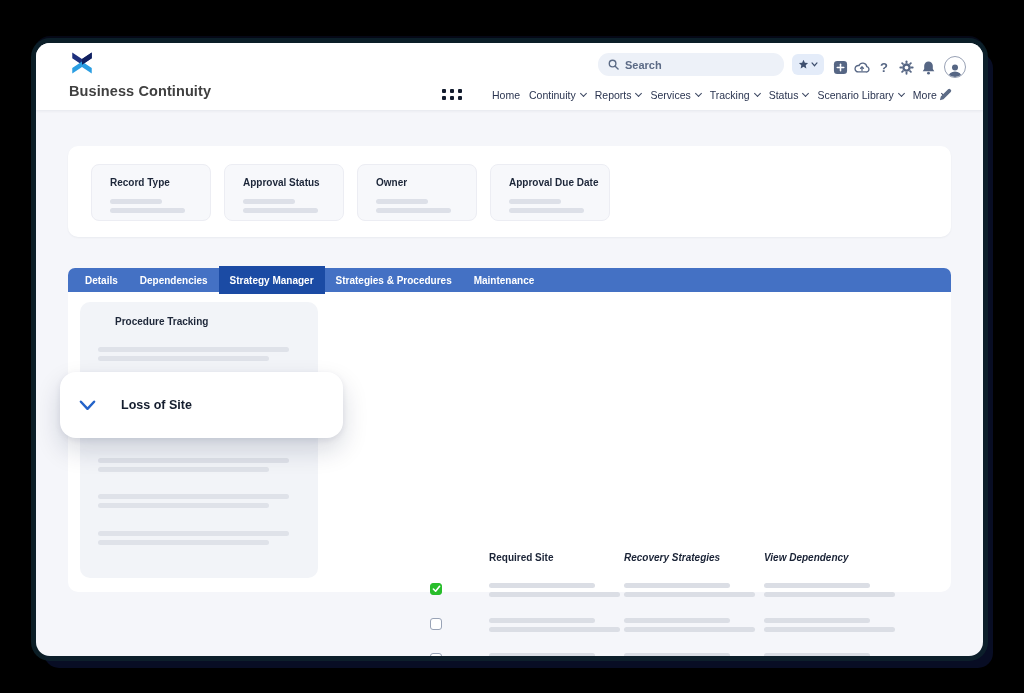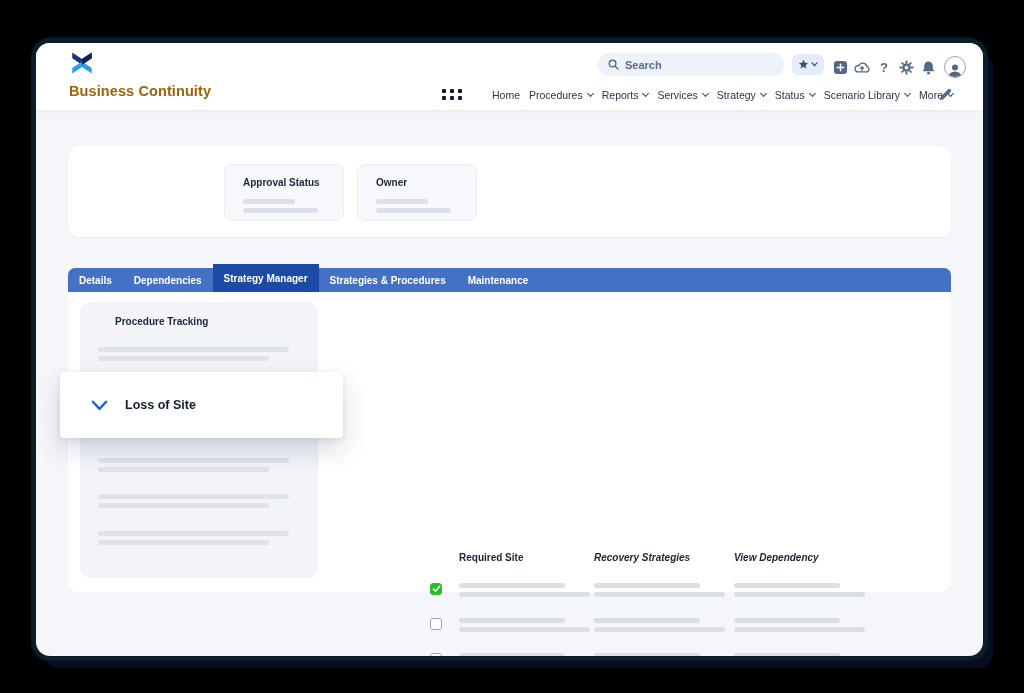--- a/index.html
+++ b/index.html
@@ -18,7 +18,7 @@
   .appbar { position:absolute; left:0; top:0; right:0; height:67px; background:#fff;
             box-shadow:0 1px 3px rgba(20,30,60,0.07); z-index:3; }
   .logo { position:absolute; left:33px; top:7px; width:26px; height:26px; }
-  .brand { position:absolute; left:33px; top:40px; font-size:14.5px; font-weight:700; color:#a16207; letter-spacing:.1px; }
+  .brand { position:absolute; left:33px; top:40px; font-size:14.5px; font-weight:700; color:#404040; letter-spacing:.1px; }
 
   .search { position:absolute; left:562px; top:10px; width:186px; height:23px; background:#edf1f8;
             border-radius:11px; display:flex; align-items:center; gap:6px; padding:0 10px; }

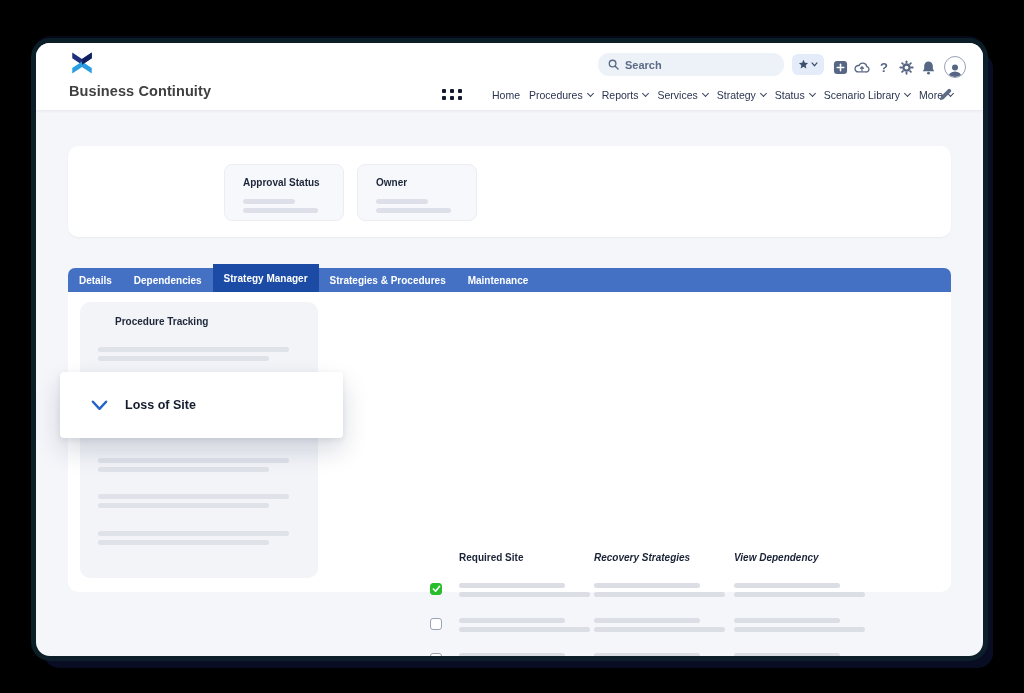--- a/index.html
+++ b/index.html
@@ -188,7 +188,7 @@
               <span class="nav-label">Home</span>
             </span>
             <span class="nav-item">
-              <span class="nav-label">Procedures</span>
+              <span class="nav-label">Continuity</span>
               <span class="caret"></span>
             </span>
             <span class="nav-item">

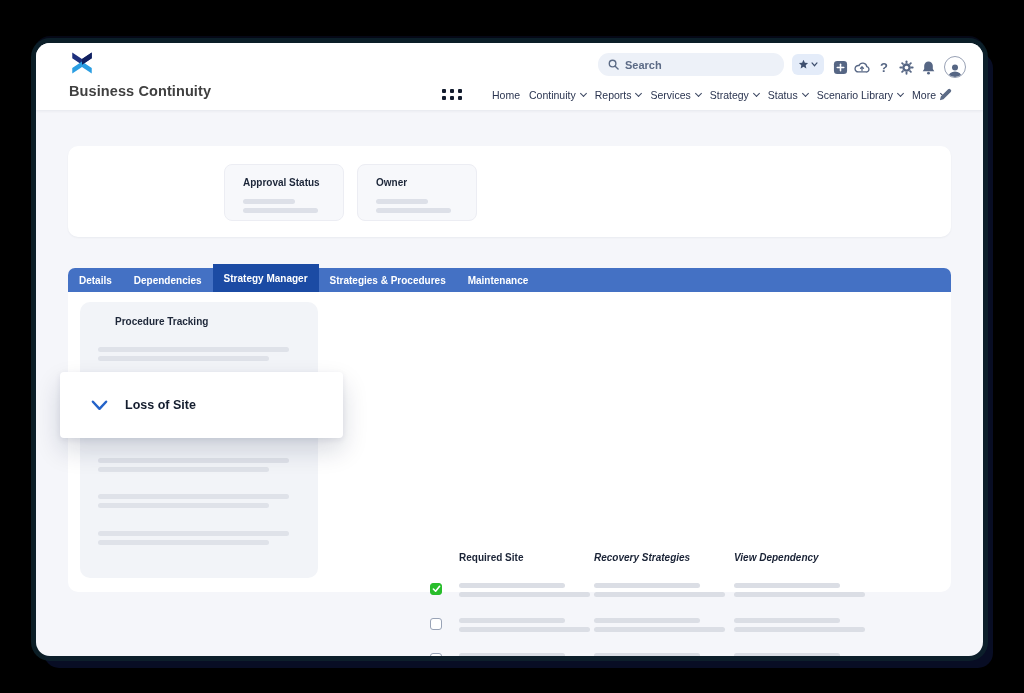--- a/index.html
+++ b/index.html
@@ -200,7 +200,7 @@
               <span class="caret"></span>
             </span>
             <span class="nav-item">
-              <span class="nav-label">Strategy</span>
+              <span class="nav-label">Tracking</span>
               <span class="caret"></span>
             </span>
             <span class="nav-item">

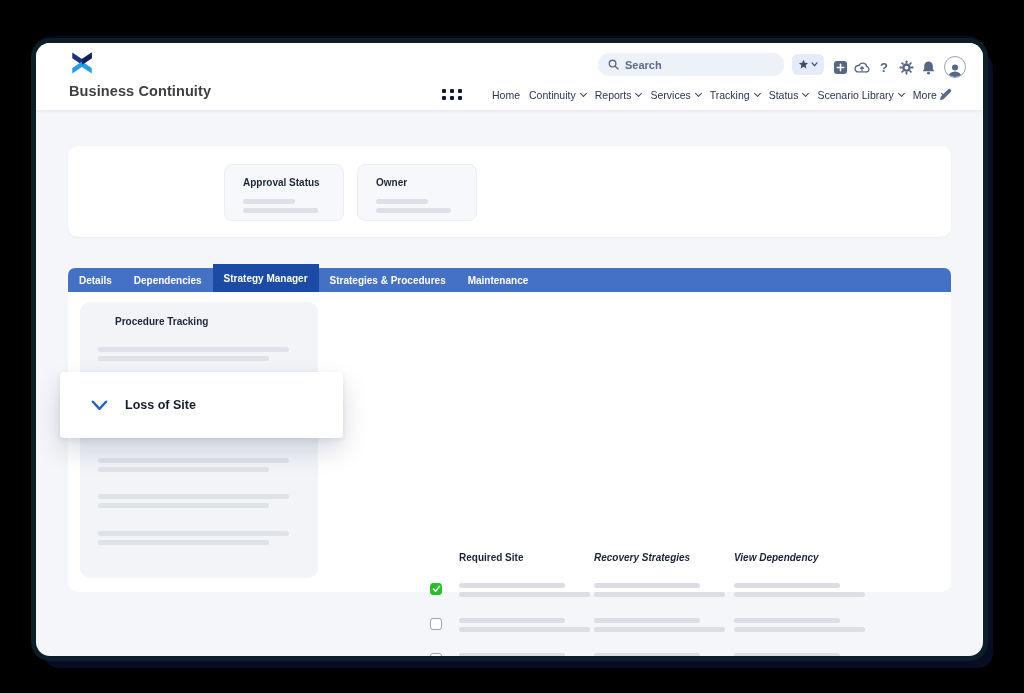--- a/index.html
+++ b/index.html
@@ -226,6 +226,11 @@
 
 
     <section class="filters-card" id="filters-card">
+        <div class="field-card" style="left: 23px;">
+    <div class="field-label">Record Type</div>
+    <div class="sk sk1"></div>
+    <div class="sk sk2"></div>
+  </div>
         <div class="field-card" style="left: 156px;">
     <div class="field-label">Approval Status</div>
     <div class="sk sk1"></div>

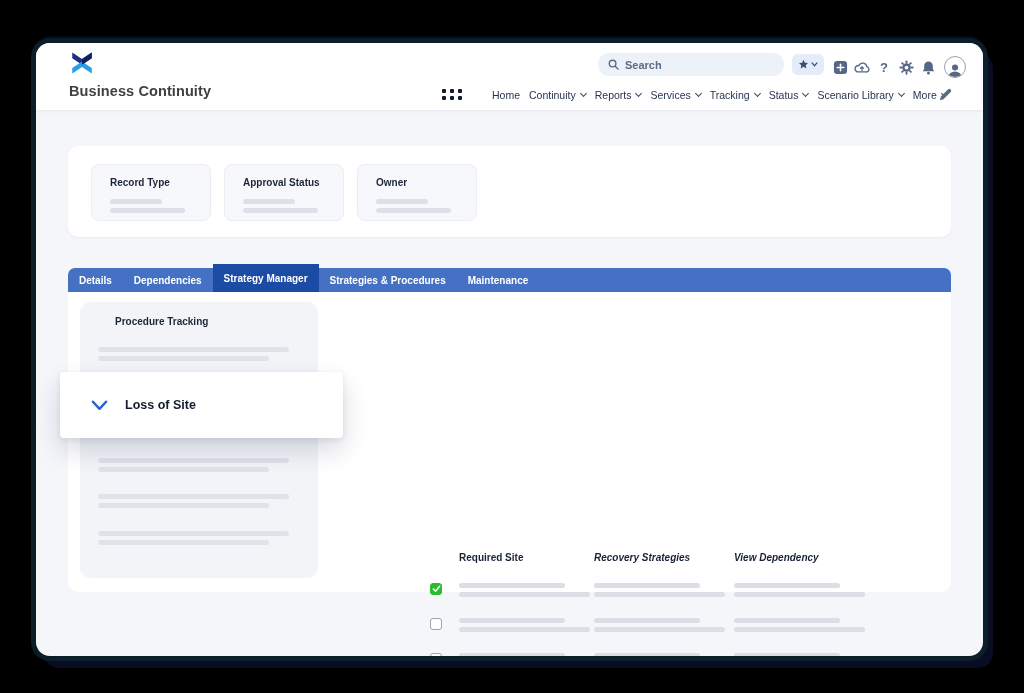--- a/index.html
+++ b/index.html
@@ -241,6 +241,11 @@
     <div class="sk sk1"></div>
     <div class="sk sk2"></div>
   </div>
+        <div class="field-card" style="left: 422px;">
+    <div class="field-label">Approval Due Date</div>
+    <div class="sk sk1"></div>
+    <div class="sk sk2"></div>
+  </div>
       </section>
 
     <div class="tabsbar" id="tabsbar">

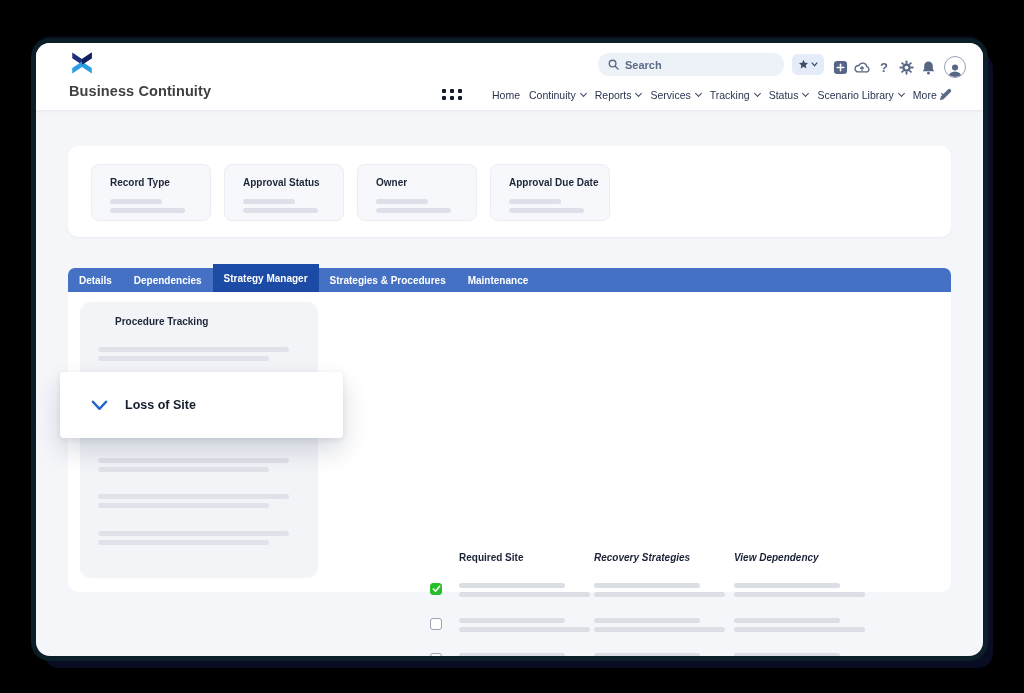--- a/index.html
+++ b/index.html
@@ -57,7 +57,7 @@
   .field-card .sk2 { width:75px; margin-top:4px; }
 
   .tabsbar { position:absolute; left:32px; top:225px; width:883px; height:24px; background:var(--tab-bar,#4471c4);
-             border-radius:7px 7px 0 0; display:flex; align-items:flex-end; padding-left:0; z-index:2; }
+             border-radius:7px 7px 0 0; display:flex; align-items:center; padding-left:6px; z-index:2; }
   .tab { height:24px; display:flex; align-items:center; padding:0 11px; font-size:10px; font-weight:700;
          color:#fff; cursor:pointer; white-space:nowrap; }
   .tab.active { background:var(--tab-active,#1b4ba4); height:28px; }

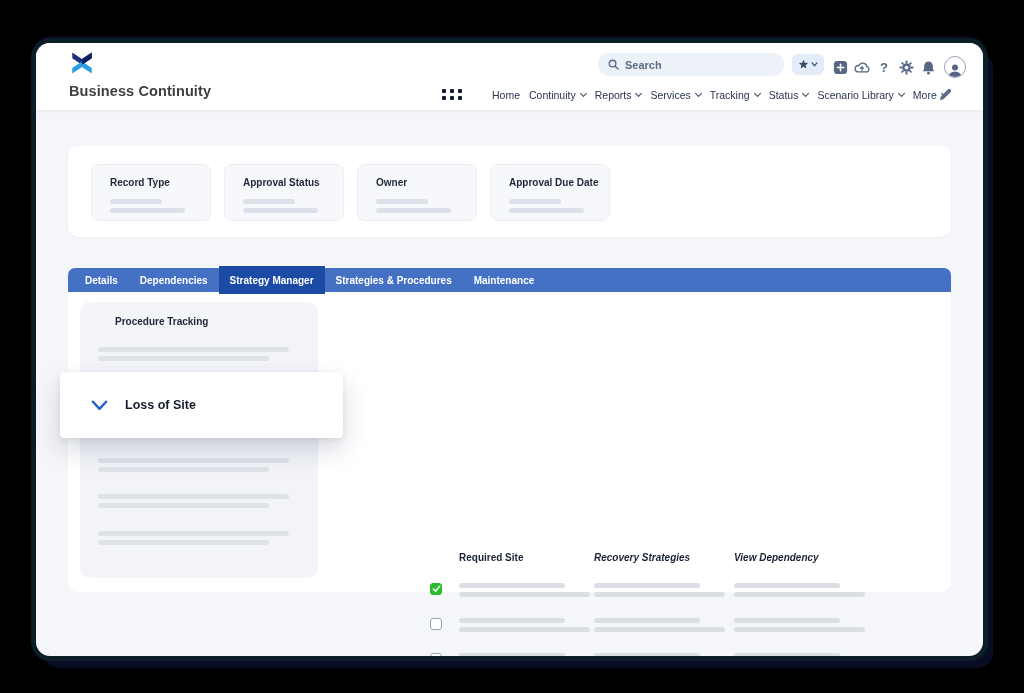--- a/index.html
+++ b/index.html
@@ -73,7 +73,7 @@
   .skgroup .sk2 { width:171px; background:#dfe2e9; margin-top:4px; }
 
   .loss-card { position:absolute; left:24px; top:329px; width:283px; height:66px; background:#fff;
-               border-radius:4px; z-index:6; display:flex; align-items:center; padding-left:31px; gap:17px;
+               border-radius:16px; z-index:6; display:flex; align-items:center; padding-left:19px; gap:25px;
                box-shadow:0 12px 26px rgba(15,25,60,0.16), 0 2px 6px rgba(15,25,60,0.08); cursor:pointer; }
   .loss-label { font-size:12.5px; font-weight:700; color:#141d2e; }
 

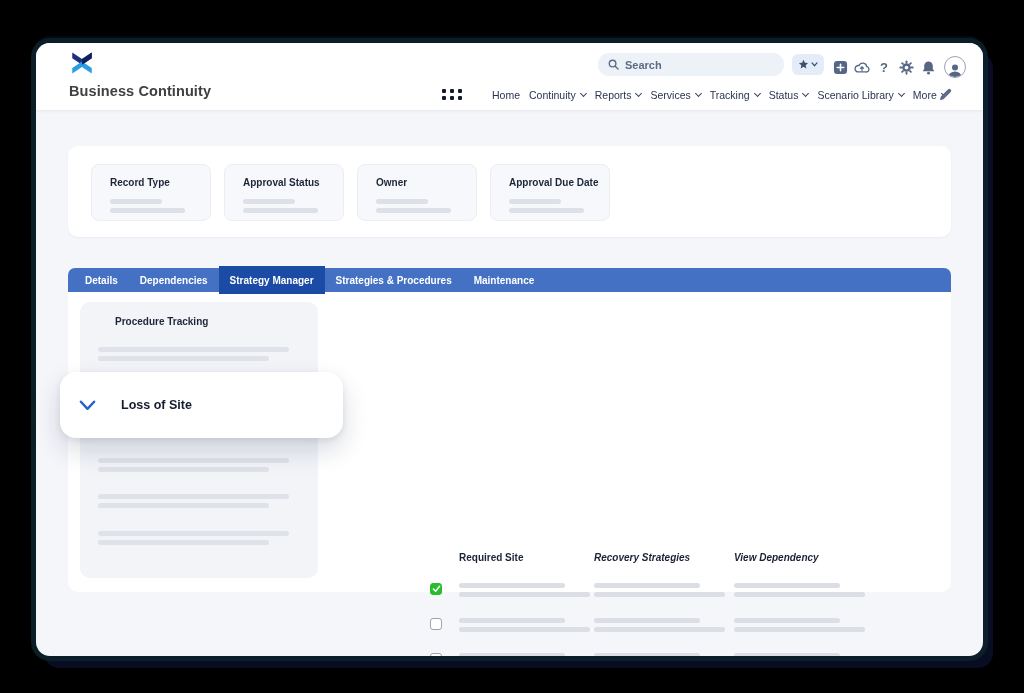--- a/index.html
+++ b/index.html
@@ -82,7 +82,7 @@
   .t-head { display:flex; }
   .t-head .th { font-size:10px; font-weight:700; color:#1a2336; }
   .cb-col { width:29px; flex:0 0 29px; }
-  .col { width:135px; flex:0 0 135px; }
+  .col { width:135px; flex:0 0 135px;margin-left:30px; }
   .col2 { width:140px; flex:0 0 140px;font-style:italic; }
   .t-row { display:flex; margin-top:21px; align-items:flex-start; height:14px; }
   .t-row:first-of-type { margin-top:20px; }

